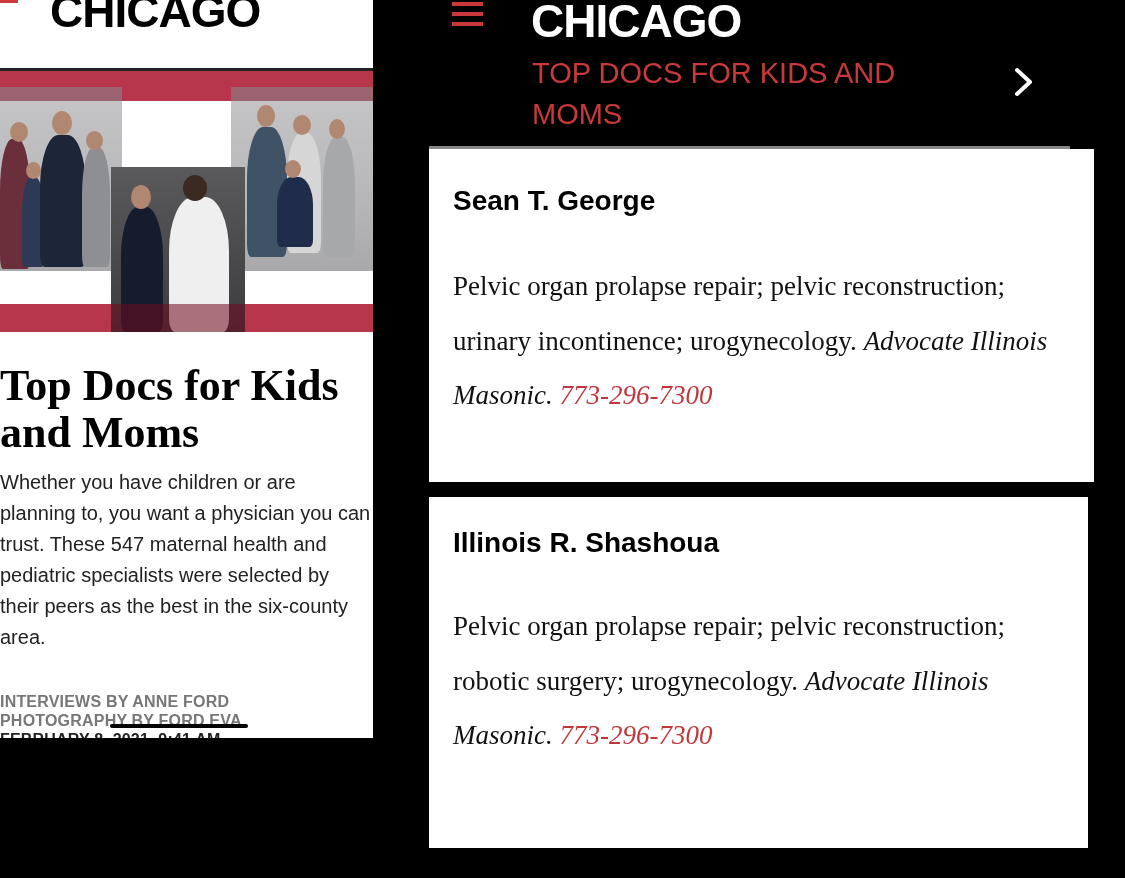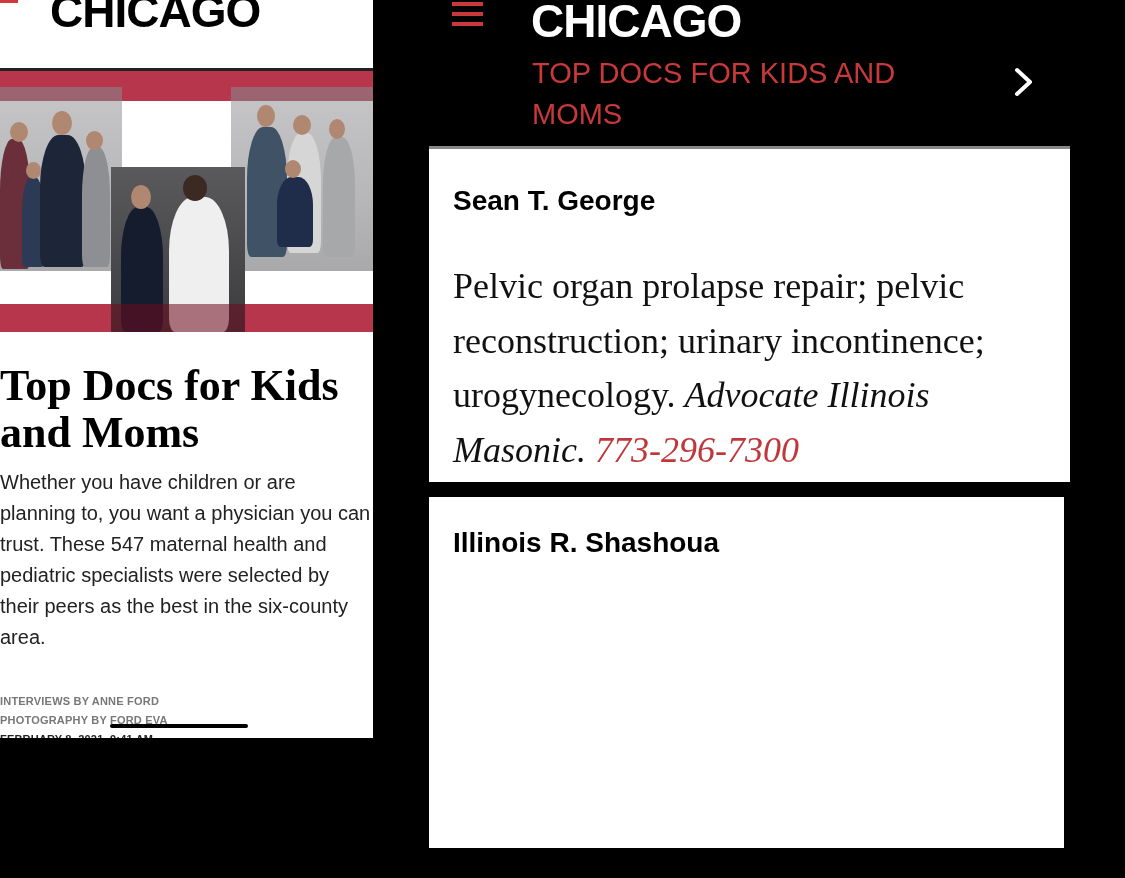--- a/index.html
+++ b/index.html
@@ -73,7 +73,7 @@
   }
   .chevron { position: absolute; left: 582px; top: 64px; width: 26px; height: 36px; cursor: pointer; }
   .header-divider { position: absolute; left: 429px; top: 146px; width: 641px; height: 3px; background: #888; }
-  .card { position: absolute; background: #fff; }
+  .card { position: absolute; background: #fff; padding-left: 24px; }
   .card-1 { left: 429px; top: 149px; width: 641px; height: 333px; }
   .card-2 { left: 429px; top: 497px; width: 635px; height: 351px; }
   .doc-name {

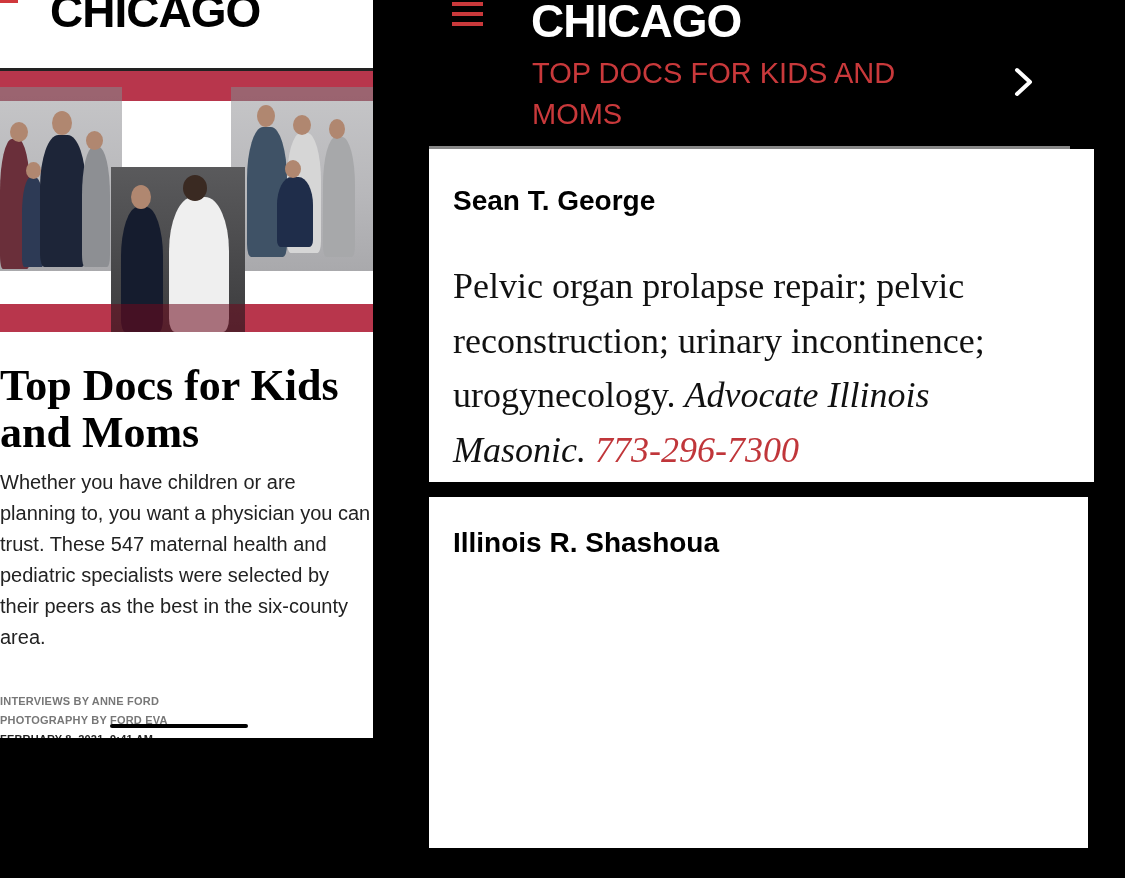--- a/index.html
+++ b/index.html
@@ -83,7 +83,7 @@
   .card-2 .doc-name { top: 30px; }
   .doc-desc {
     position: absolute; left: 24px; width: 600px;
-    font-family: "Liberation Serif", serif; font-size: 36px; line-height: 54.5px; color: #111;
+    font-family: "Liberation Serif", serif; font-size: 27px; line-height: 54.5px; color: #111;
   }
   .card-1 .doc-desc { top: 110px; }
   .card-2 .doc-desc { top: 102px; }

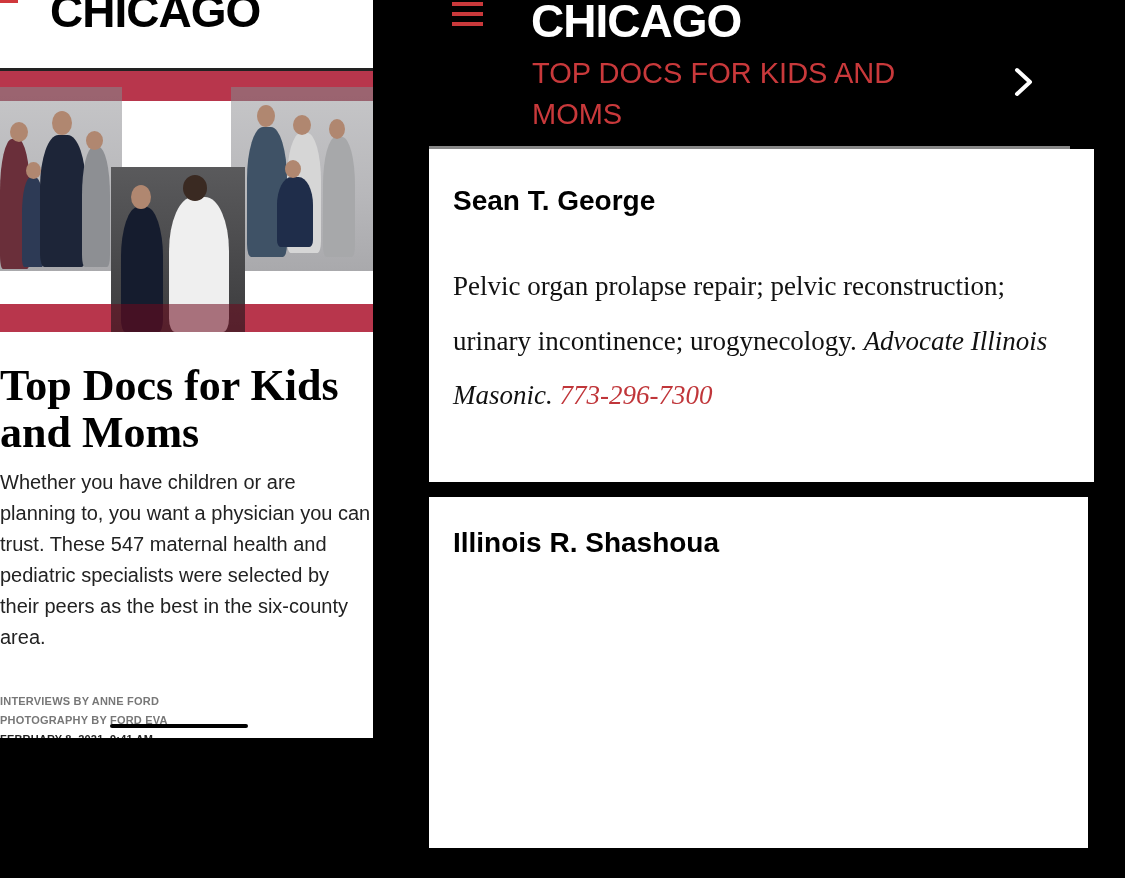--- a/index.html
+++ b/index.html
@@ -172,6 +172,11 @@
 
 <div class="card card-2">
   <div class="doc-name">Illinois R. Shashoua</div>
+  <div class="doc-desc">
+    <span>Pelvic organ prolapse repair; pelvic reconstruction; robotic surgery; urogynecology.</span>
+    <span class="hospital">Advocate Illinois Masonic.</span>
+    <a class="phone">773-296-7300</a>
+  </div>
 </div>
 
 </body></html>

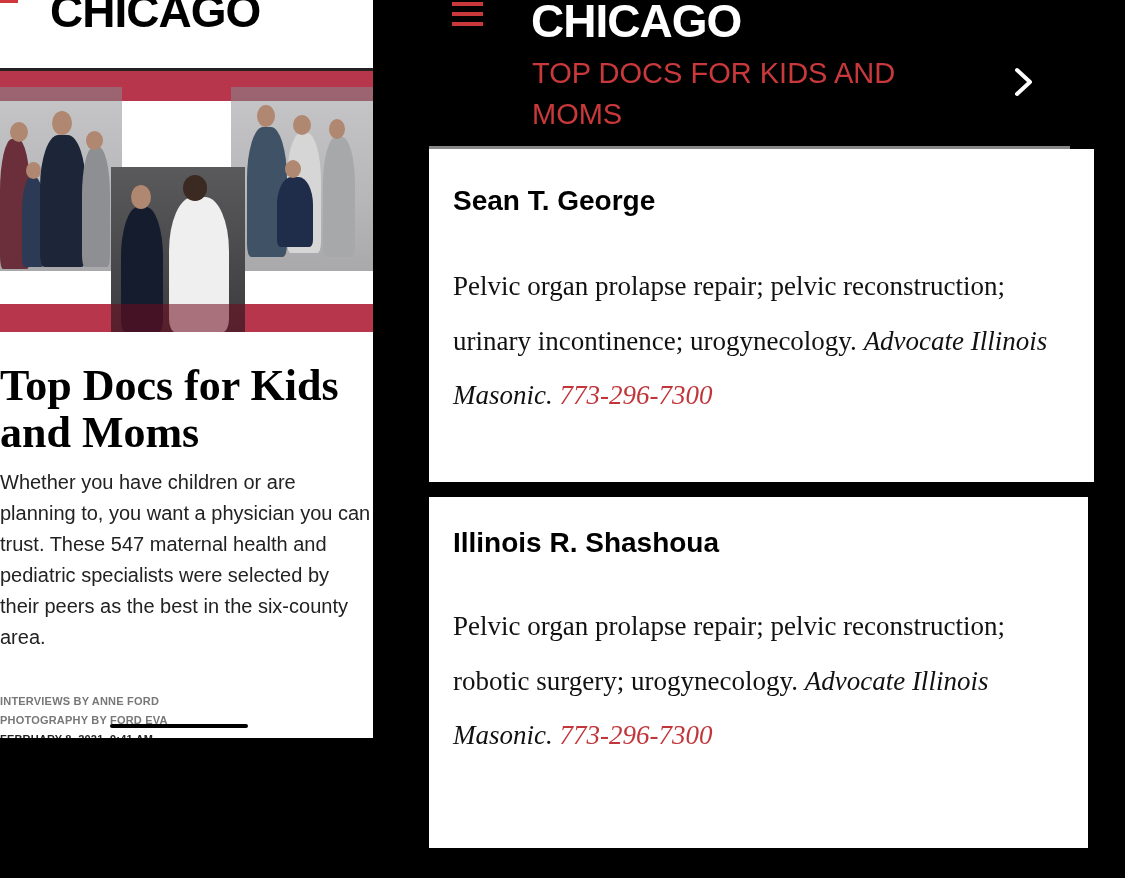--- a/index.html
+++ b/index.html
@@ -52,7 +52,7 @@
   }
   .credits {
     position: absolute; left: 0; top: 692px; width: 372px;
-    font-size: 11px; font-weight: 700; line-height: 19px; color: #777; letter-spacing: .2px;
+    font-size: 16px; font-weight: 700; line-height: 19px; color: #777; letter-spacing: .2px;
   }
   .credits .date { color: #222; }
   .home-indicator {

